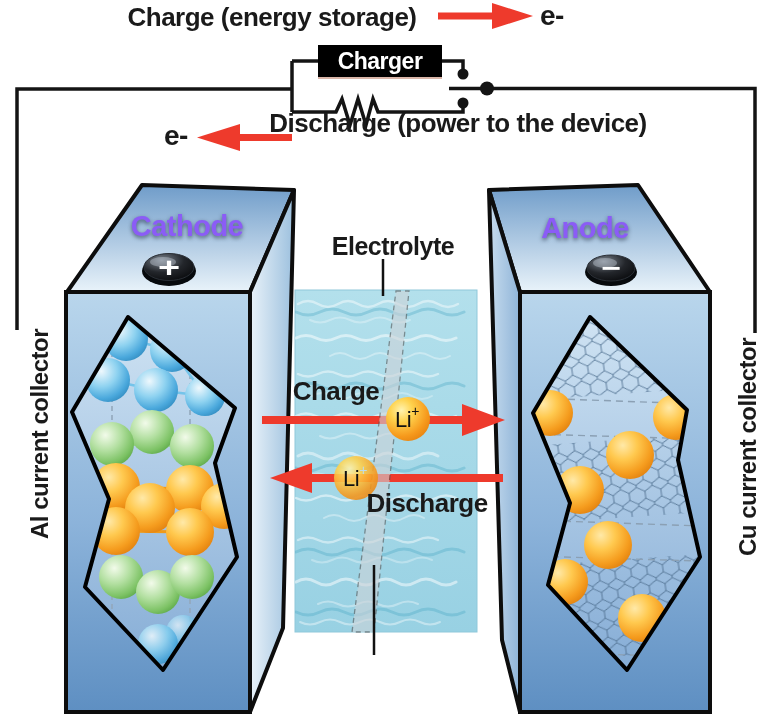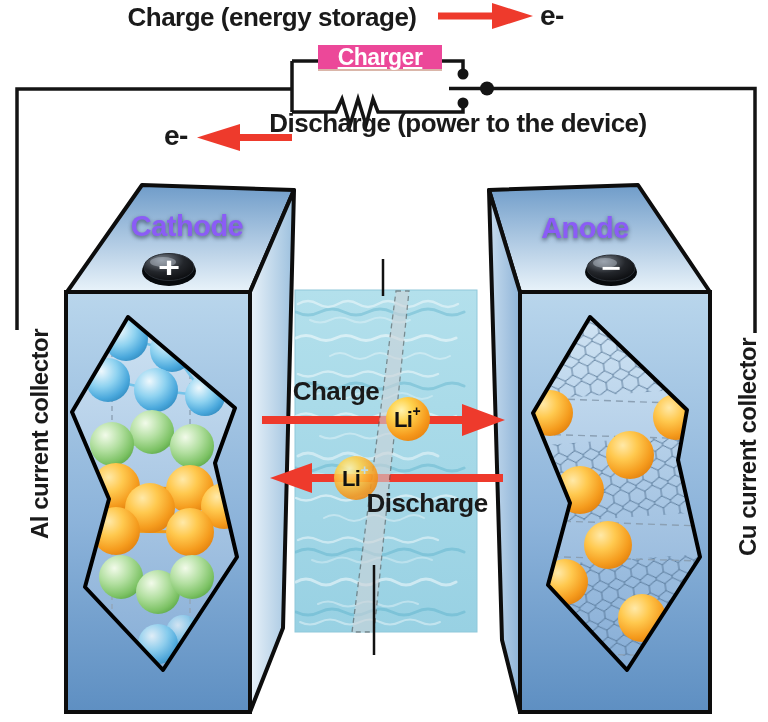--- a/index.html
+++ b/index.html
@@ -12,10 +12,10 @@
   .elec{font-size:28px;}
   .wlbl{color:#8b5cf6;font-size:29px;text-shadow:0 2px 4px rgba(25,35,55,.65);}
   .vlbl{transform:translate(-50%,-50%) rotate(-90deg);font-size:24px;}
-  #charger-box{position:absolute;left:318px;top:45px;width:124px;height:24px;
-       background:#ec4899;display:flex;align-items:center;justify-content:center;
+  #charger-box{position:absolute;left:318px;top:45px;width:124px;height:32px;
+       background:#000000;display:flex;align-items:center;justify-content:center;
        color:#fff;font-weight:bold;font-size:23px;letter-spacing:-0.5px;
-       box-shadow:0 2px 0 rgba(150,45,10,.35);text-decoration:underline;}
+       box-shadow:0 2px 0 rgba(150,45,10,.35);}
   .ion{position:absolute;transform:translate(-50%,-50%);font-weight:bold;color:#111;
        font-size:22px;letter-spacing:-0.5px;}
   .ion sup{font-size:14px;position:relative;top:-2px;}

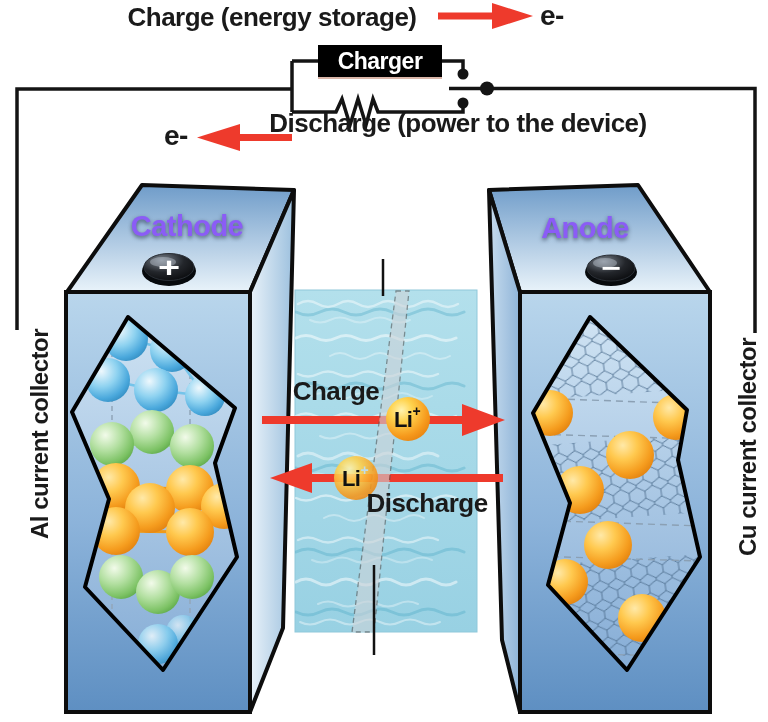--- a/index.html
+++ b/index.html
@@ -278,6 +278,7 @@
 <div class="lbl vlbl" style="left:40px;top:434px;">Al current collector</div>
 <div class="lbl vlbl" style="left:748px;top:447px;">Cu current collector</div>
 
+<div class="lbl" style="left:393px;top:246px;">Electrolyte</div>
 
 <div class="lbl big" style="left:336px;top:391px;">Charge</div>
 <div class="lbl big" style="left:427px;top:503px;">Discharge</div>

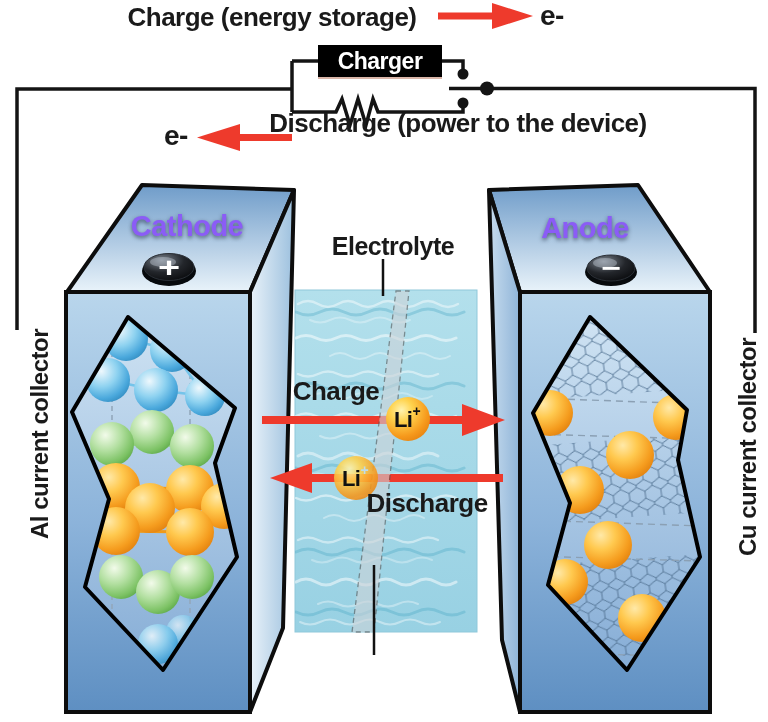--- a/index.html
+++ b/index.html
@@ -16,7 +16,7 @@
        background:#000000;display:flex;align-items:center;justify-content:center;
        color:#fff;font-weight:bold;font-size:23px;letter-spacing:-0.5px;
        box-shadow:0 2px 0 rgba(150,45,10,.35);}
-  .ion{position:absolute;transform:translate(-50%,-50%);font-weight:bold;color:#111;
+  .ion{position:absolute;transform:translate(-50%,-50%);font-weight:normal;color:#111;
        font-size:22px;letter-spacing:-0.5px;}
   .ion sup{font-size:14px;position:relative;top:-2px;}
   #li-discharge sup{color:#bfdcea;}

